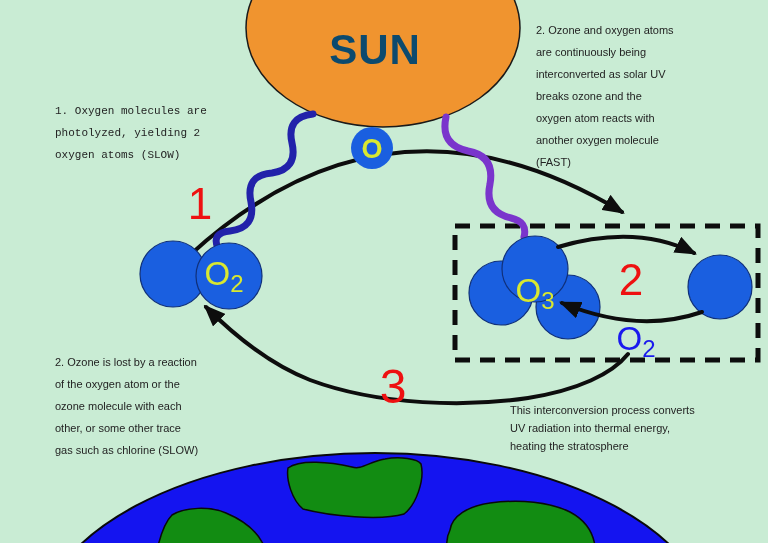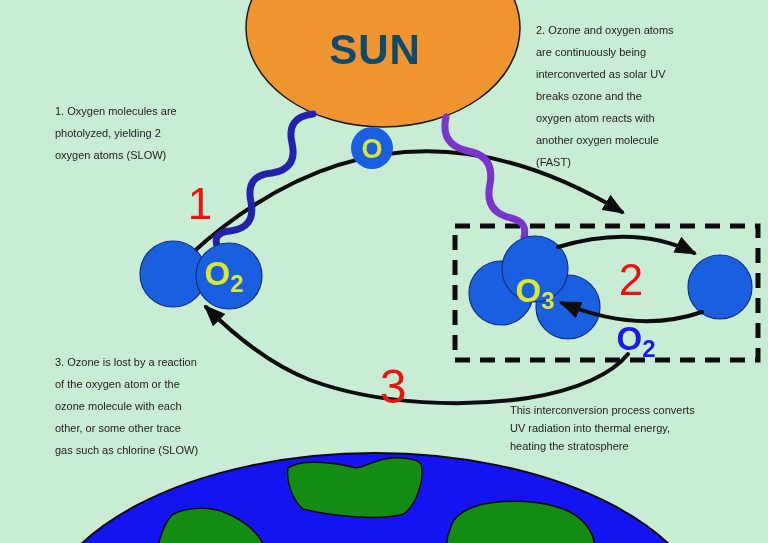--- a/index.html
+++ b/index.html
@@ -128,7 +128,7 @@
 
   <div class="sun-label" style="left:375px;top:50px;">SUN</div>
 
-  <div class="textblock" style="left:55px;top:100px;width:205px;">1. Oxygen molecules are
+  <div class="textblock" style="left:55px;top:100px;width:205px;font-family:Liberation Mono, monospace;">1. Oxygen molecules are
 photolyzed, yielding 2
 oxygen atoms (SLOW)</div>
   <div class="textblock" style="left:536px;top:19px;width:228px;">2. Ozone and oxygen atoms

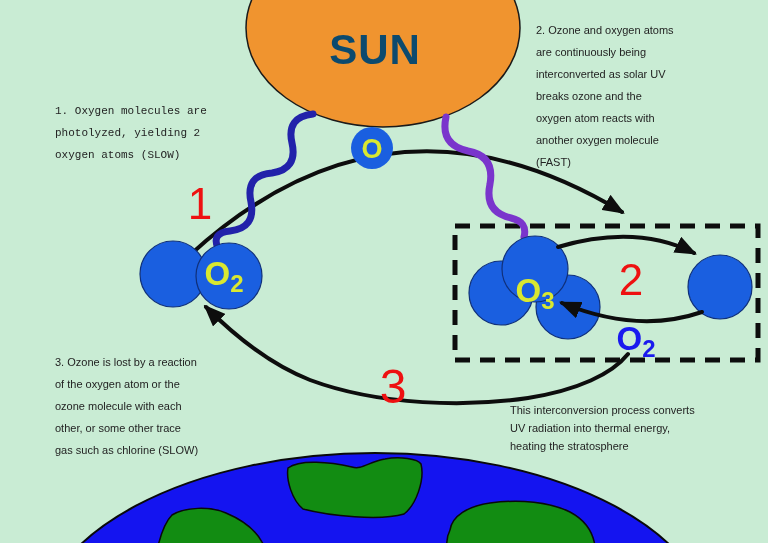--- a/index.html
+++ b/index.html
@@ -45,7 +45,6 @@
     color:var(--c-label-yellow,#d9e830);
     font-size:33px;
     line-height:1;
-    font-weight:bold;
   }
   .mol-label .sub{
     font-size:24px;

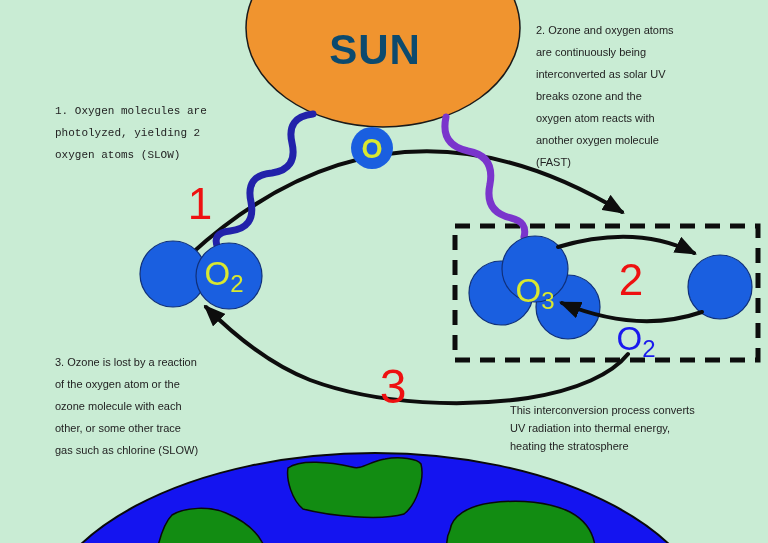--- a/index.html
+++ b/index.html
@@ -137,7 +137,7 @@
 oxygen atom reacts with
 another oxygen molecule
 (FAST)</div>
-  <div class="textblock" style="left:55px;top:351px;width:220px;">3. Ozone is lost by a reaction
+  <div class="textblock" style="left:55px;top:351px;width:220px;">2. Ozone is lost by a reaction
 of the oxygen atom or the
 ozone molecule with each
 other, or some other trace

